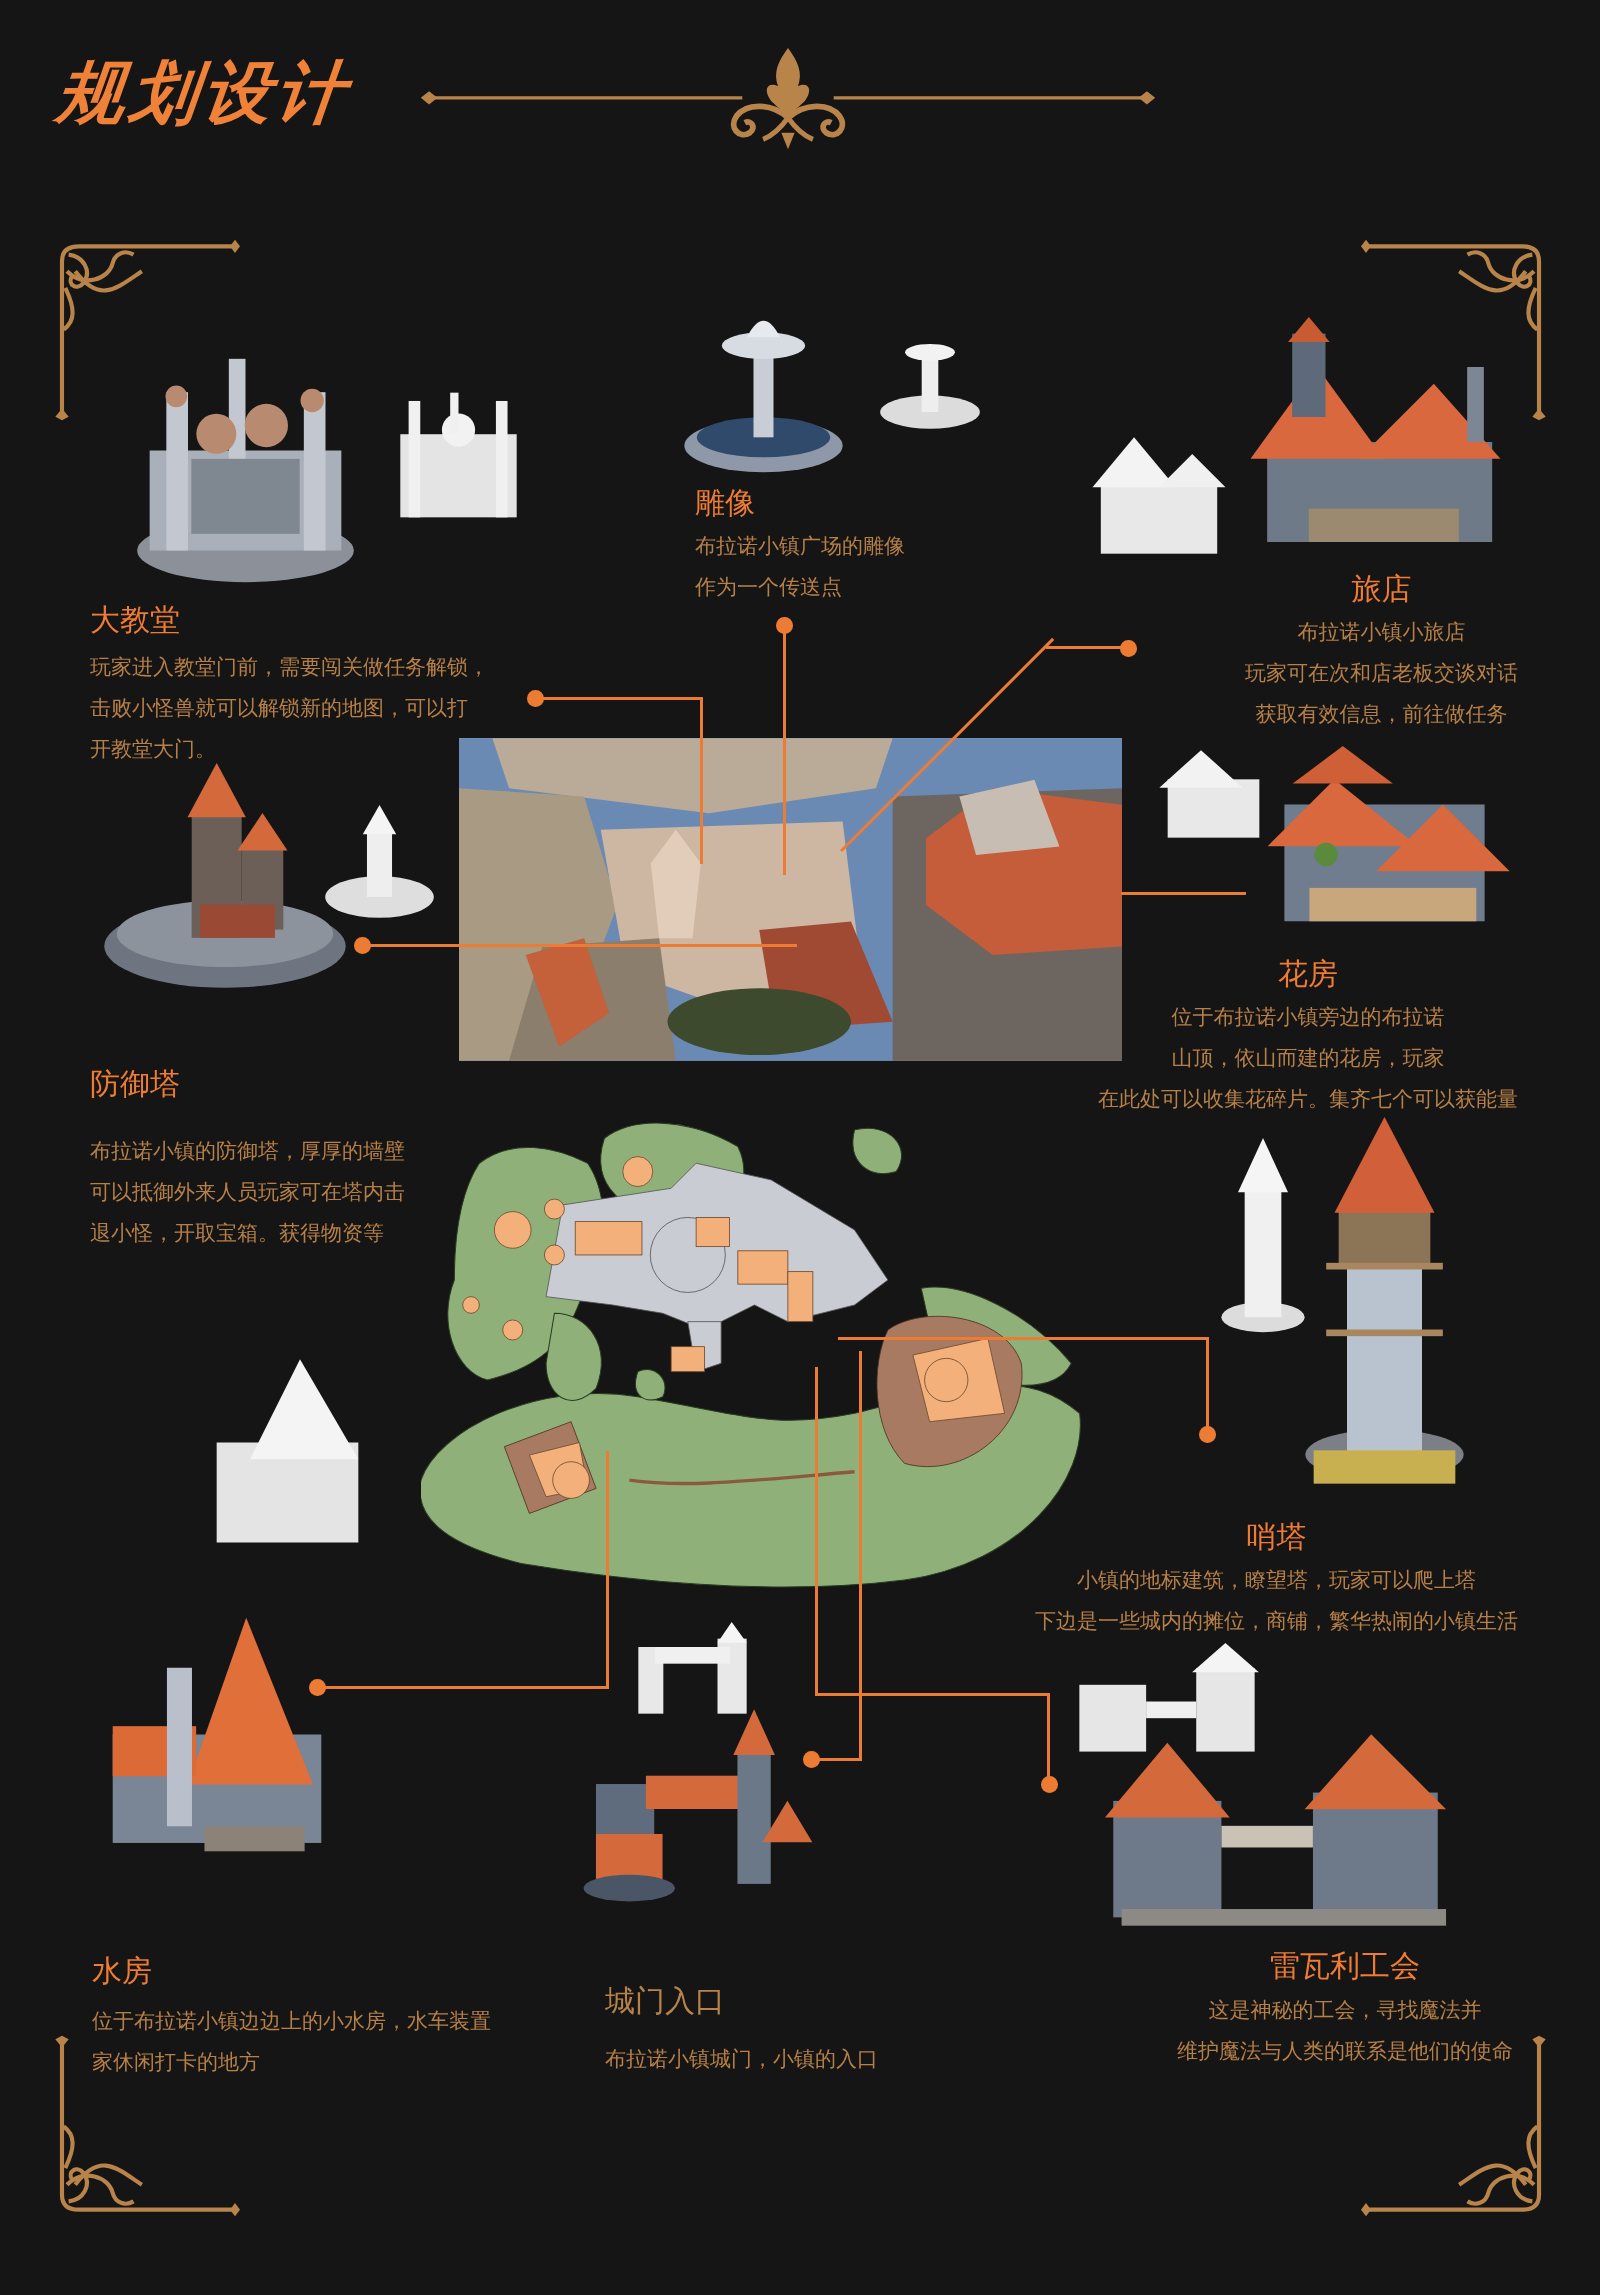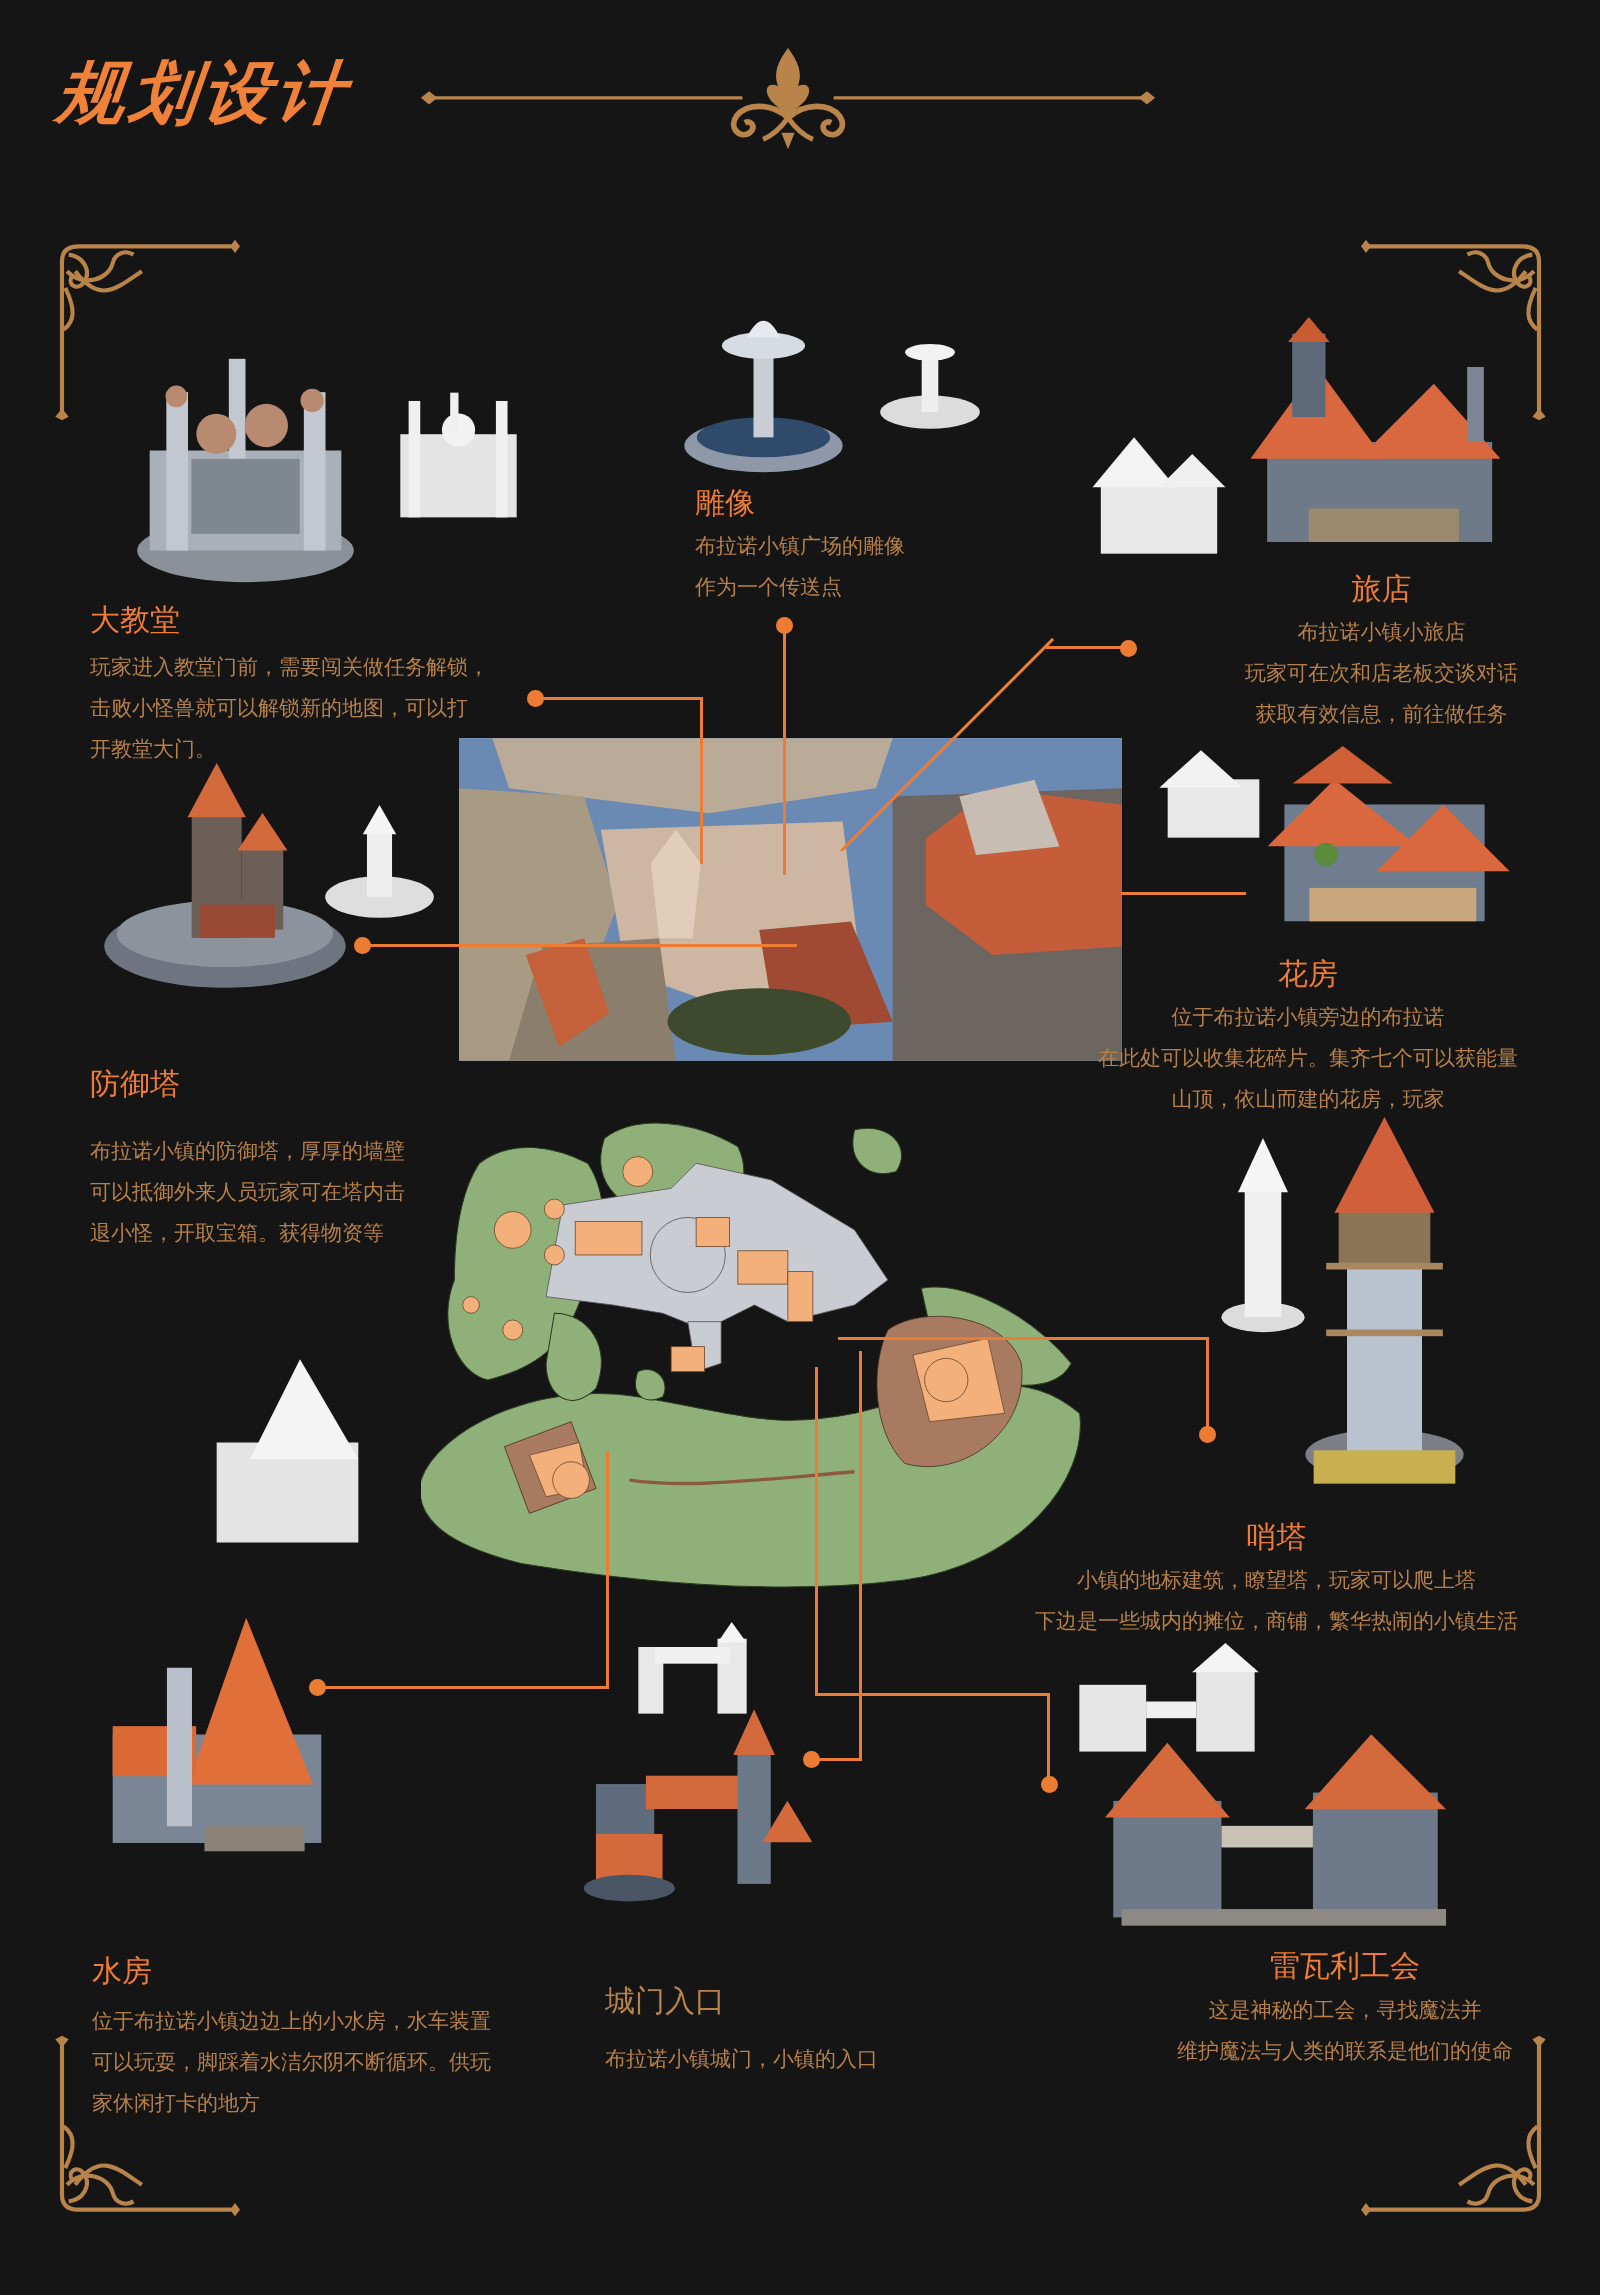--- a/index.html
+++ b/index.html
@@ -392,8 +392,8 @@
   <div class="sec-title">花房</div>
   <div class="desc" style="margin-top:8.3px;">
     <div>位于布拉诺小镇旁边的布拉诺</div>
+    <div>山顶，依山而建的花房，玩家</div>
     <div>在此处可以收集花碎片。集齐七个可以获能量</div>
-    <div>山顶，依山而建的花房，玩家</div>
   </div>
 </div>
 

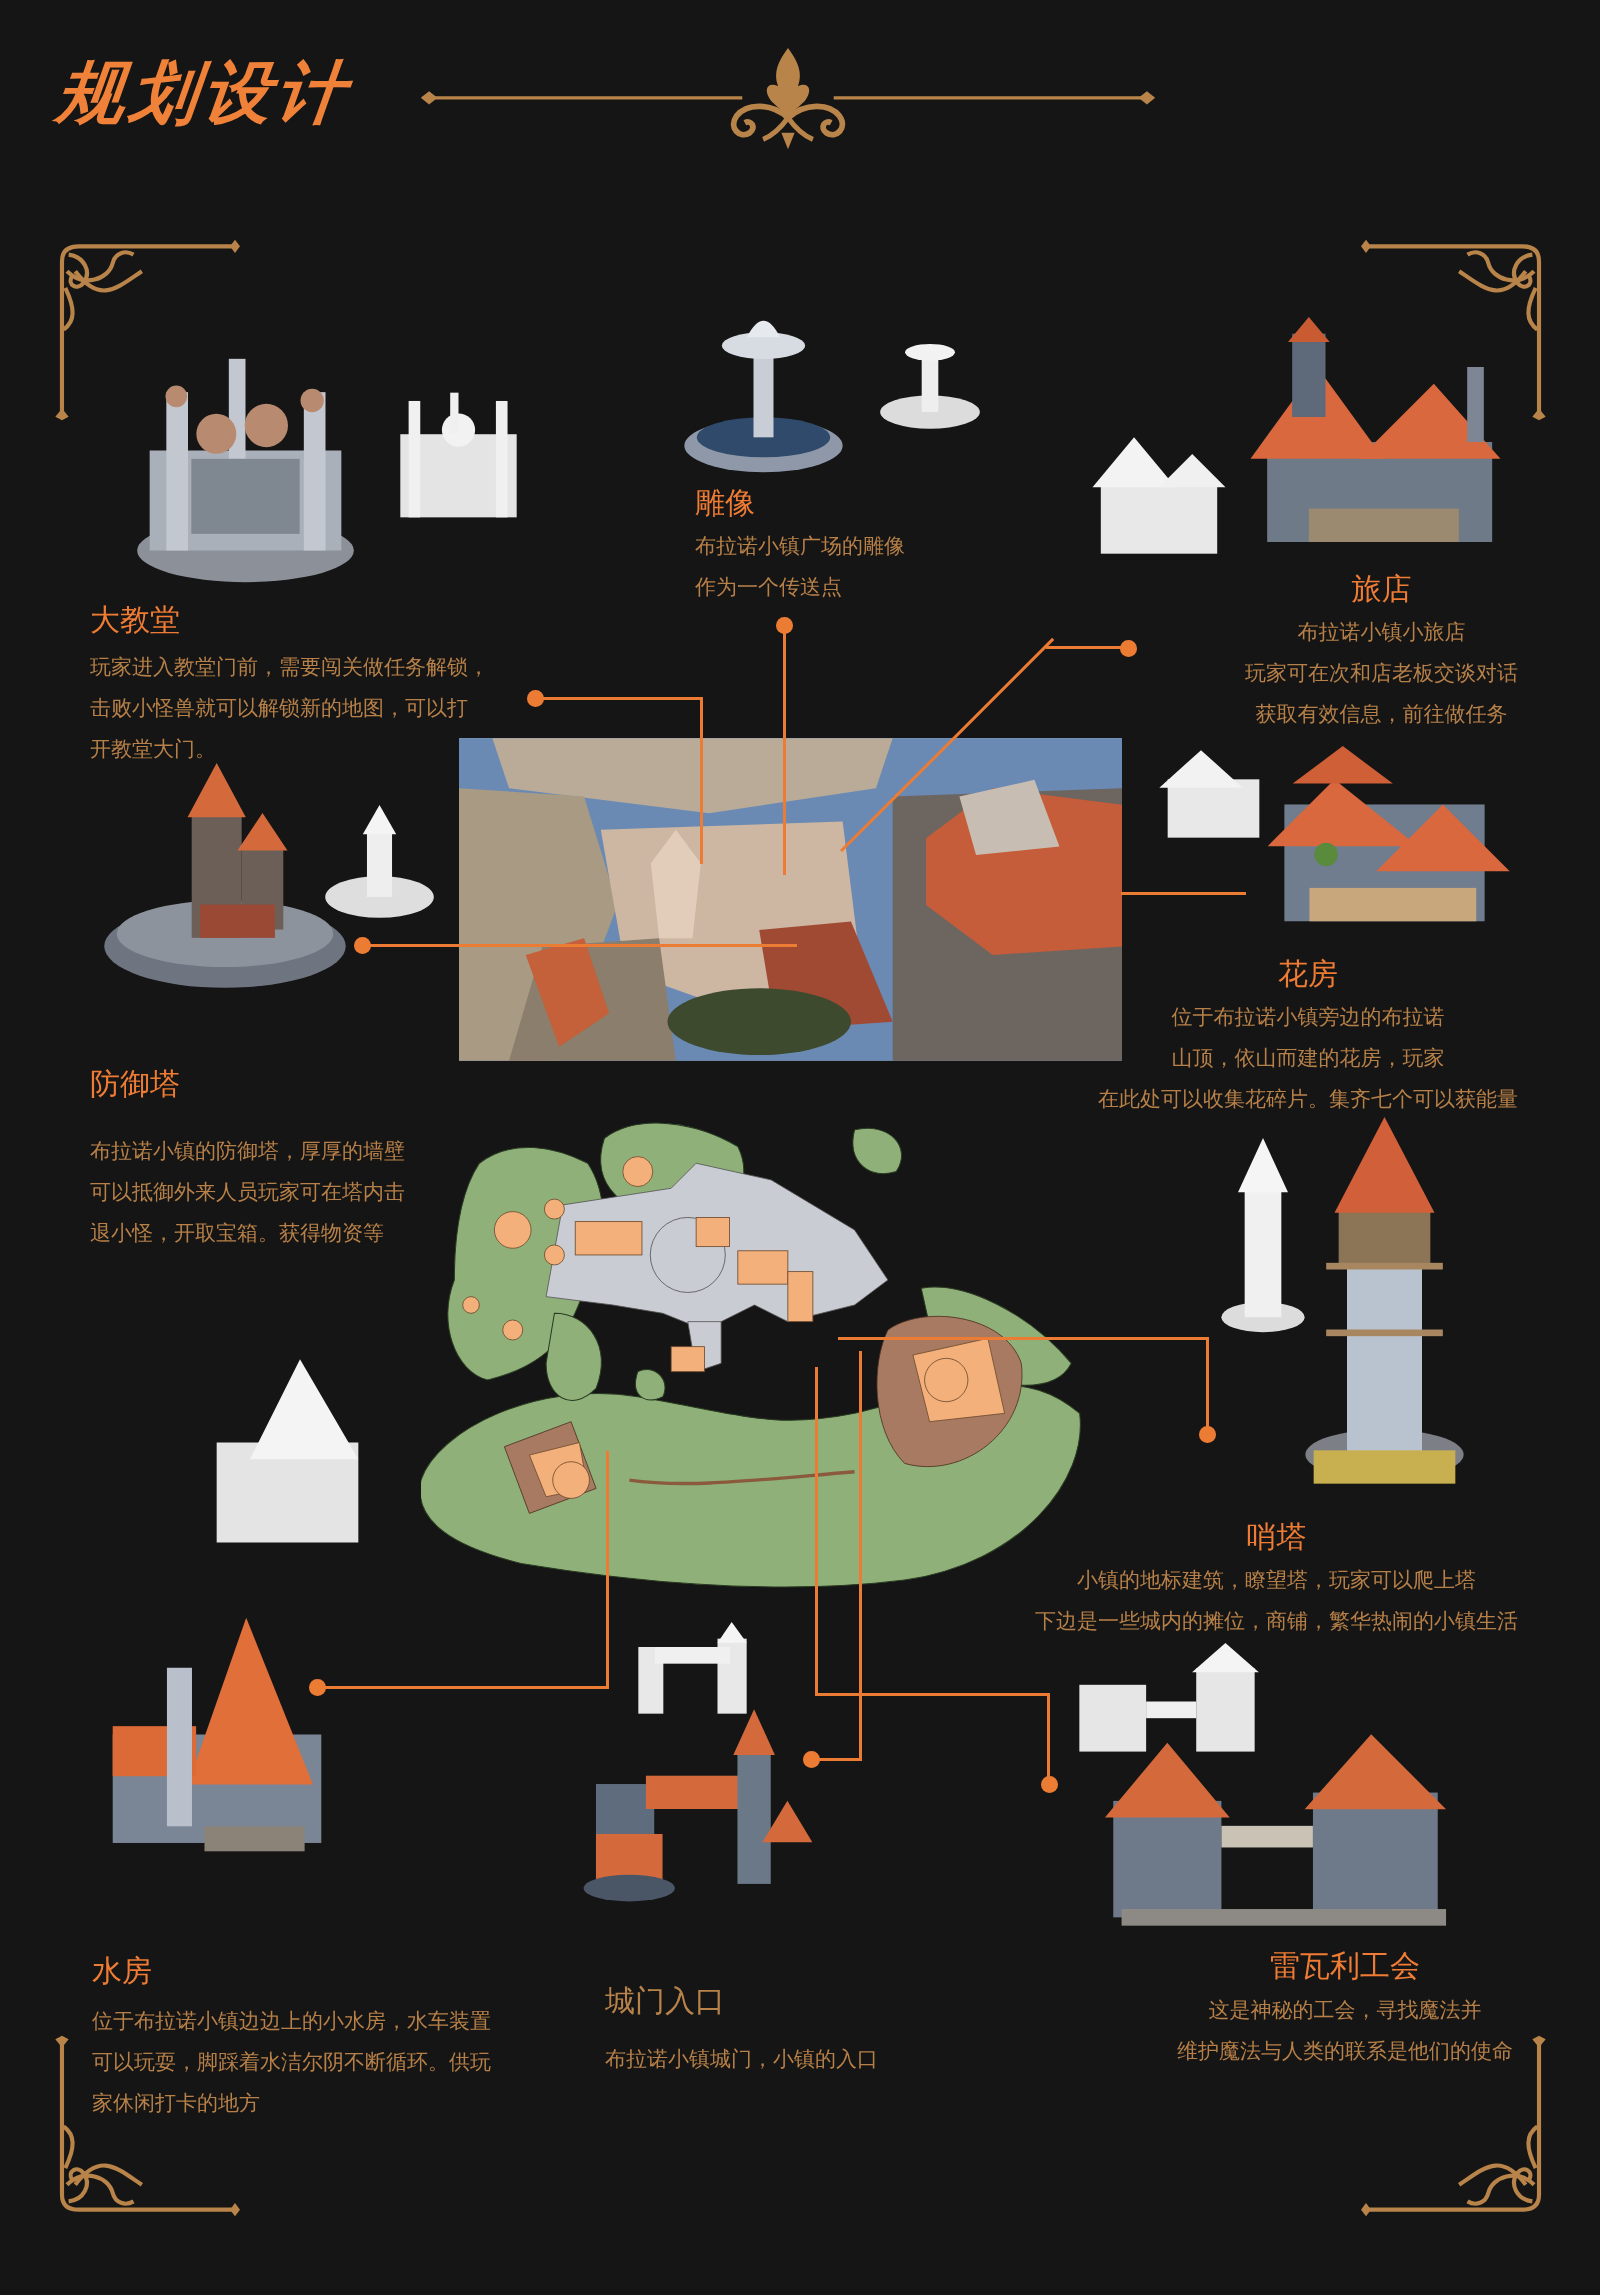--- a/index.html
+++ b/index.html
@@ -418,7 +418,6 @@
   <div class="sec-title">水房</div>
   <div class="desc" style="margin-top:15px;">
     <div>位于布拉诺小镇边边上的小水房，水车装置</div>
-    <div>可以玩耍，脚踩着水洁尔阴不断循环。供玩</div>
     <div>家休闲打卡的地方</div>
   </div>
 </div>

